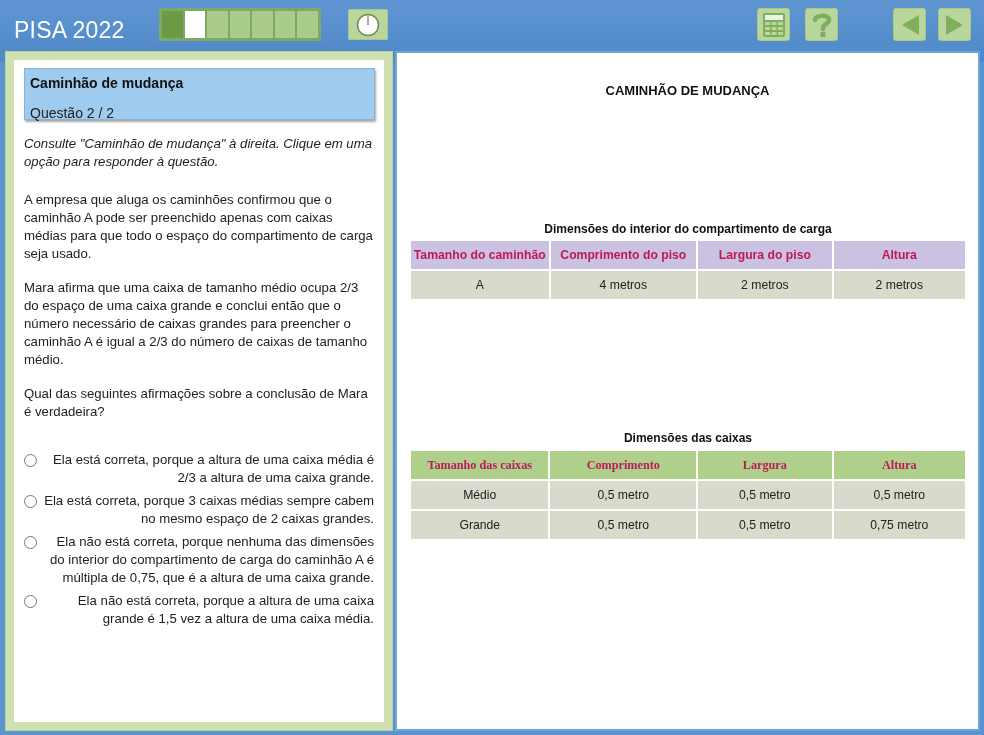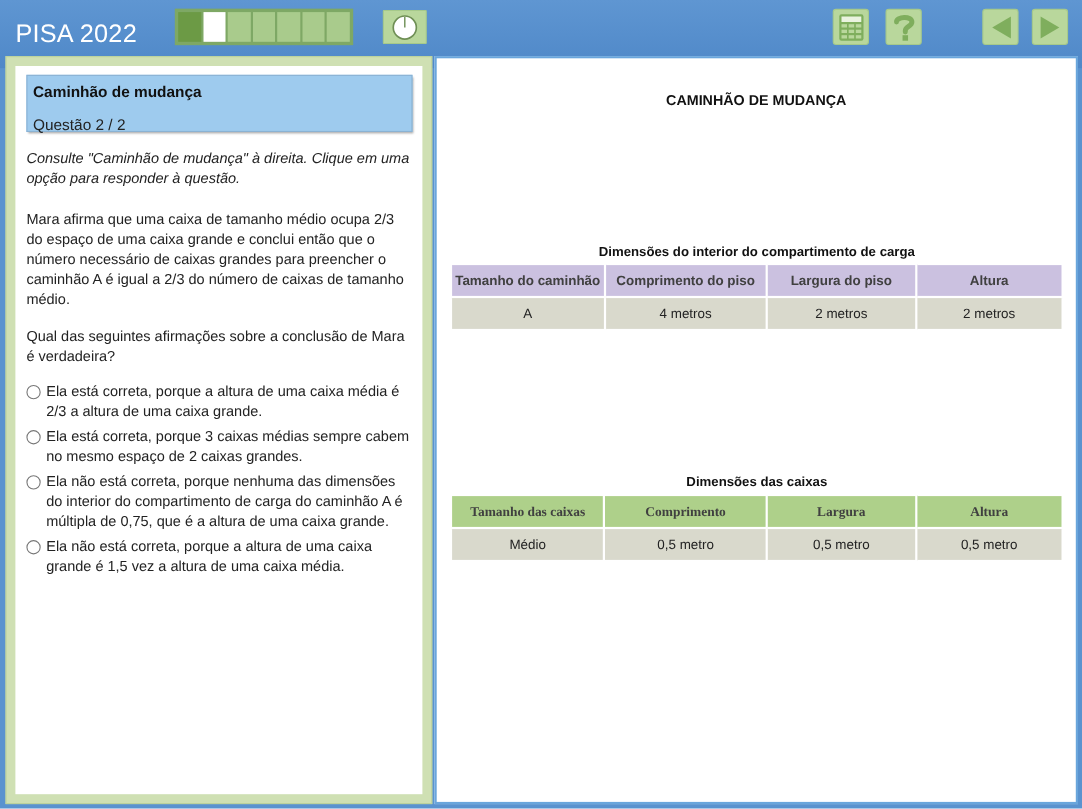--- a/index.html
+++ b/index.html
@@ -164,6 +164,7 @@
 
     <div class="left-content">
       <div class="instruction">Consulte "Caminhão de mudança" à direita. Clique em uma opção para responder à questão.</div>
+      <div class="para">A empresa que aluga os caminhões confirmou que o caminhão A pode ser preenchido apenas com caixas médias para que todo o espaço do compartimento de carga seja usado.</div>
       <div class="para">Mara afirma que uma caixa de tamanho médio ocupa 2/3 do espaço de uma caixa grande e conclui então que o número necessário de caixas grandes para preencher o caminhão A é igual a 2/3 do número de caixas de tamanho médio.</div>
       <div class="para" style="margin-bottom:0">Qual das seguintes afirmações sobre a conclusão de Mara é verdadeira?</div>
 

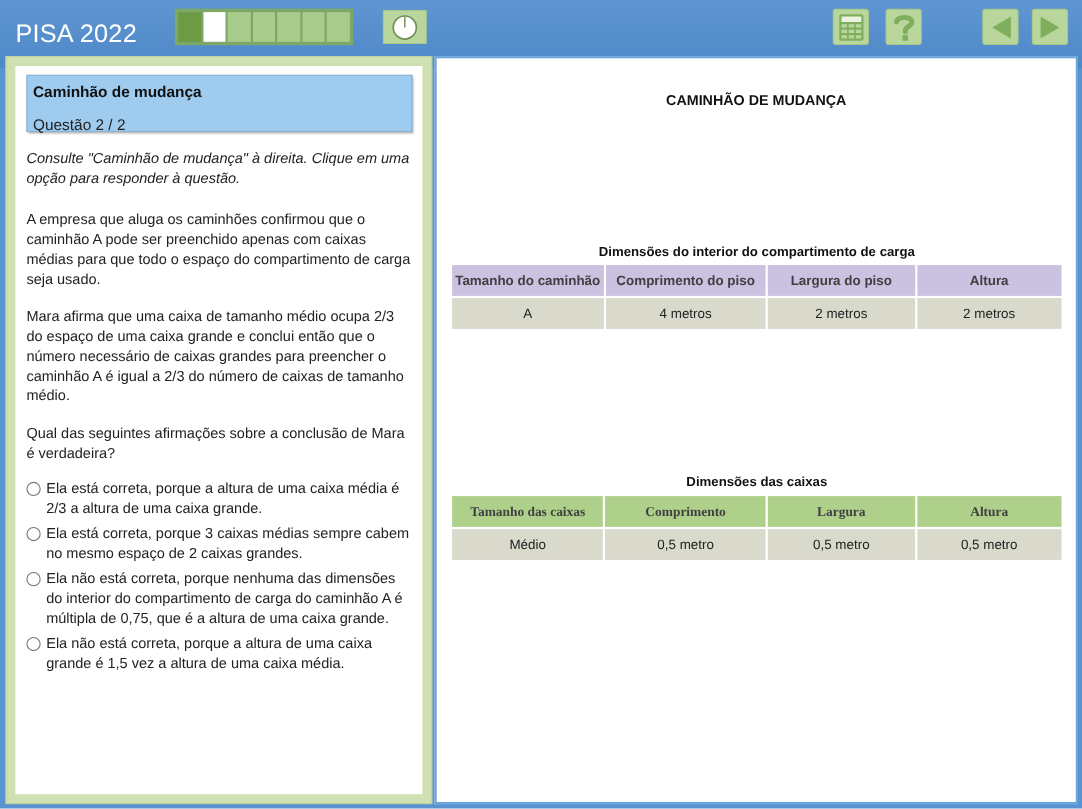--- a/index.html
+++ b/index.html
@@ -89,7 +89,7 @@
   table.data th, table.data td {
     border: 2px solid #ffffff; text-align: center; height: 30px;
   }
-  table.data th { font-weight: bold; color: #404040; }
+  table.data th { font-weight: bold; color: #be185d; }
   table.purple th { background: #cbc1e0; }
   table.green th { background: #aed08a; font-family: Liberation Serif, serif; }
   table.data td { background: #d9d9cc; }

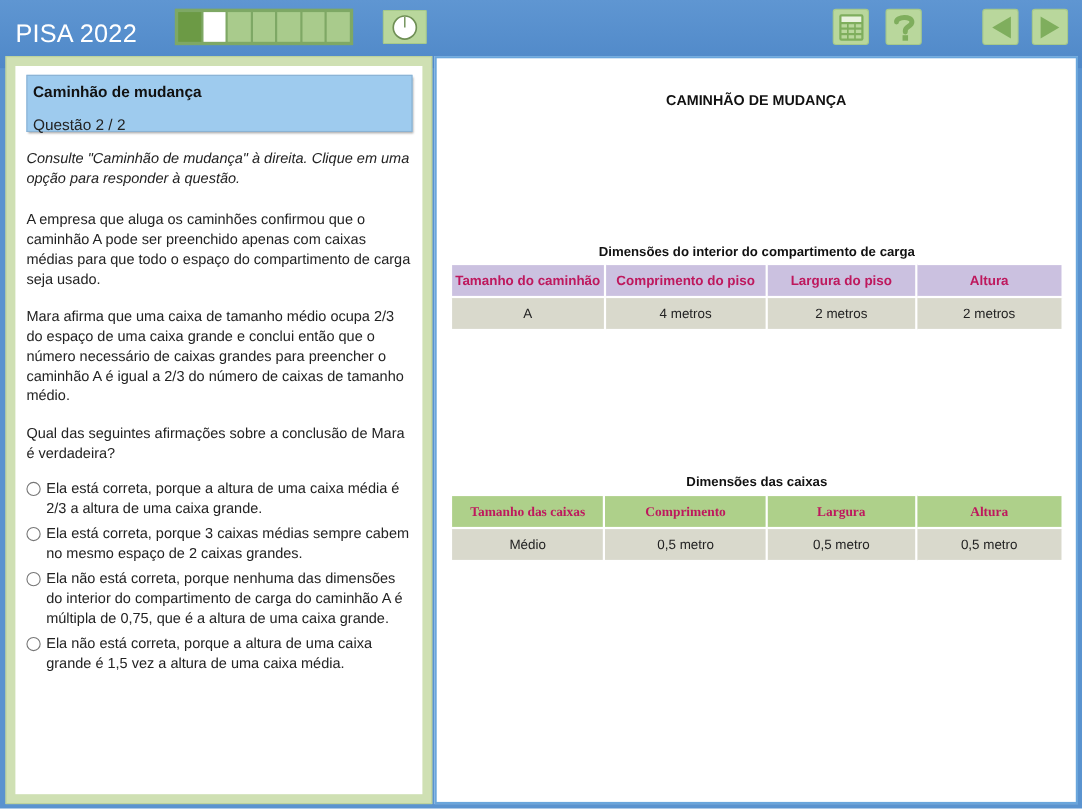--- a/index.html
+++ b/index.html
@@ -60,7 +60,7 @@
   }
   .instruction { font-style: italic; margin-bottom: 20px; }
   .para { margin-bottom: 16px; }
-  .options { margin-top: 14px; }
+  .options { margin-top: 30px; text-align: right; }
   .option {
     display: flex; align-items: flex-start; margin-bottom: 5px; cursor: pointer;
   }

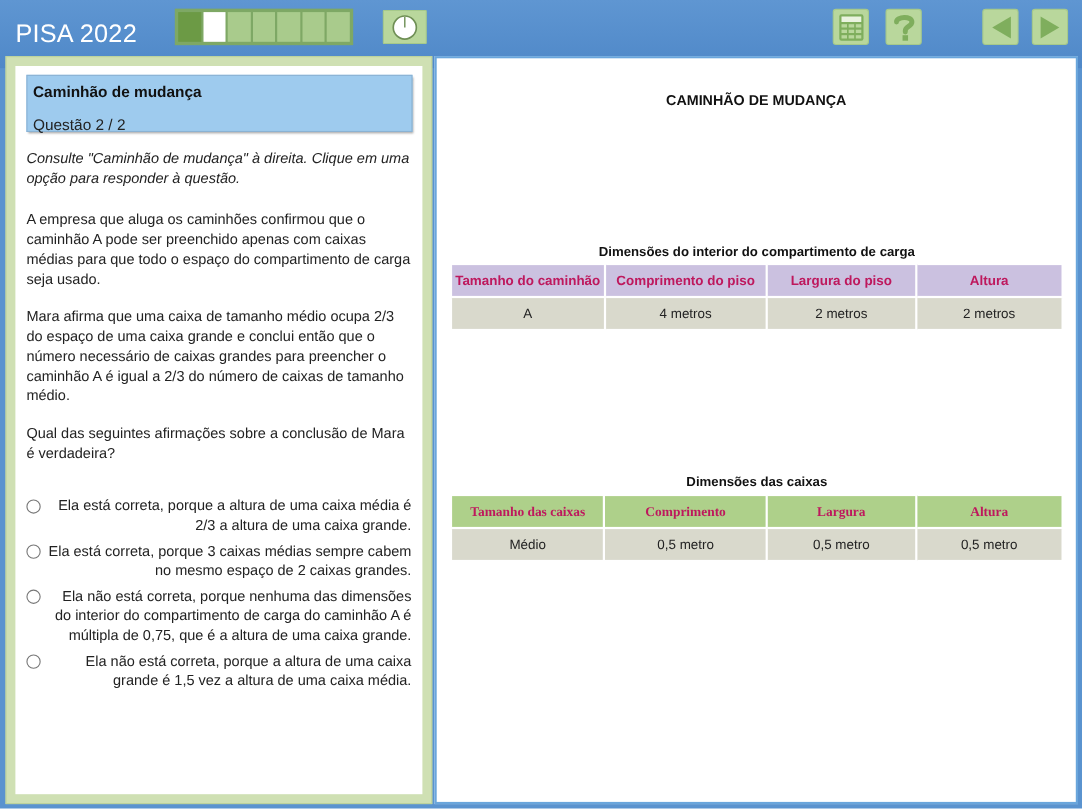--- a/index.html
+++ b/index.html
@@ -238,6 +238,12 @@
       <td>0,5 metro</td>
       <td>0,5 metro</td>
     </tr>
+    <tr>
+      <td>Grande</td>
+      <td>0,5 metro</td>
+      <td>0,5 metro</td>
+      <td>0,75 metro</td>
+    </tr>
   </tbody>
     </table>
 </div>

